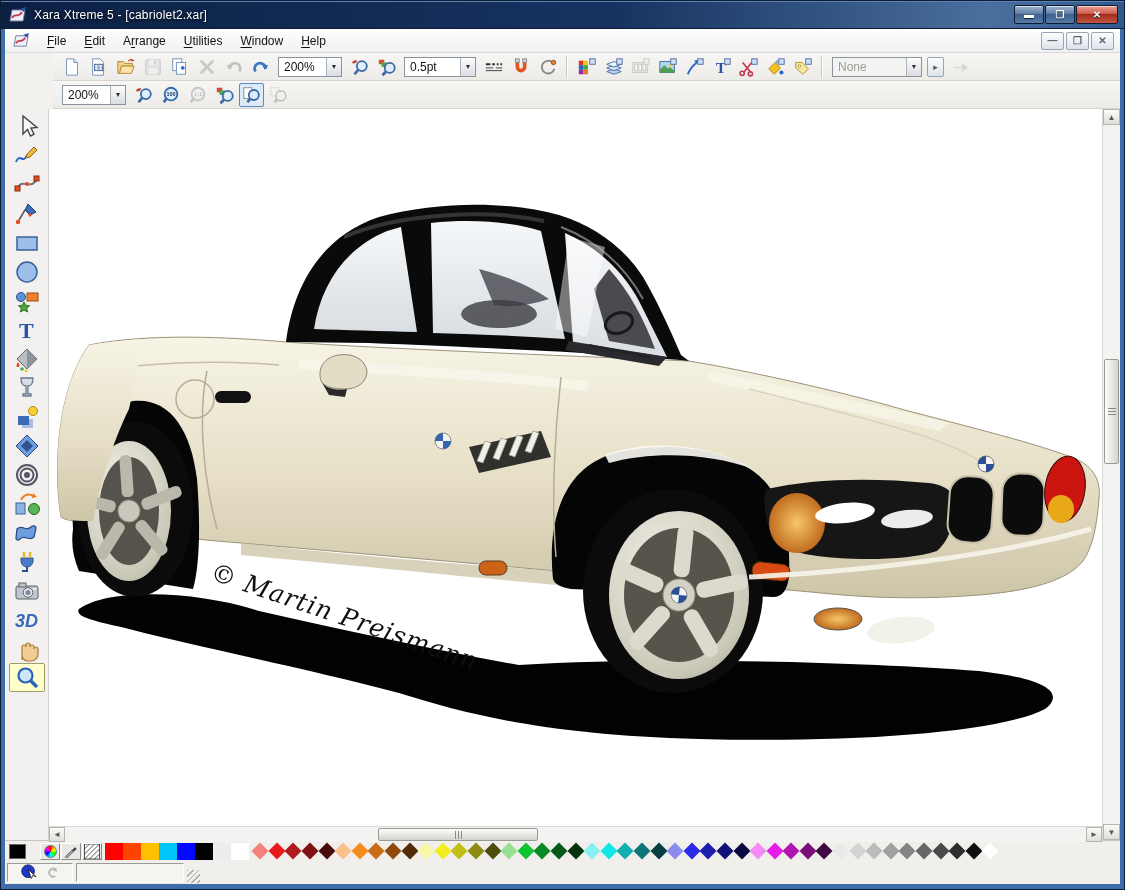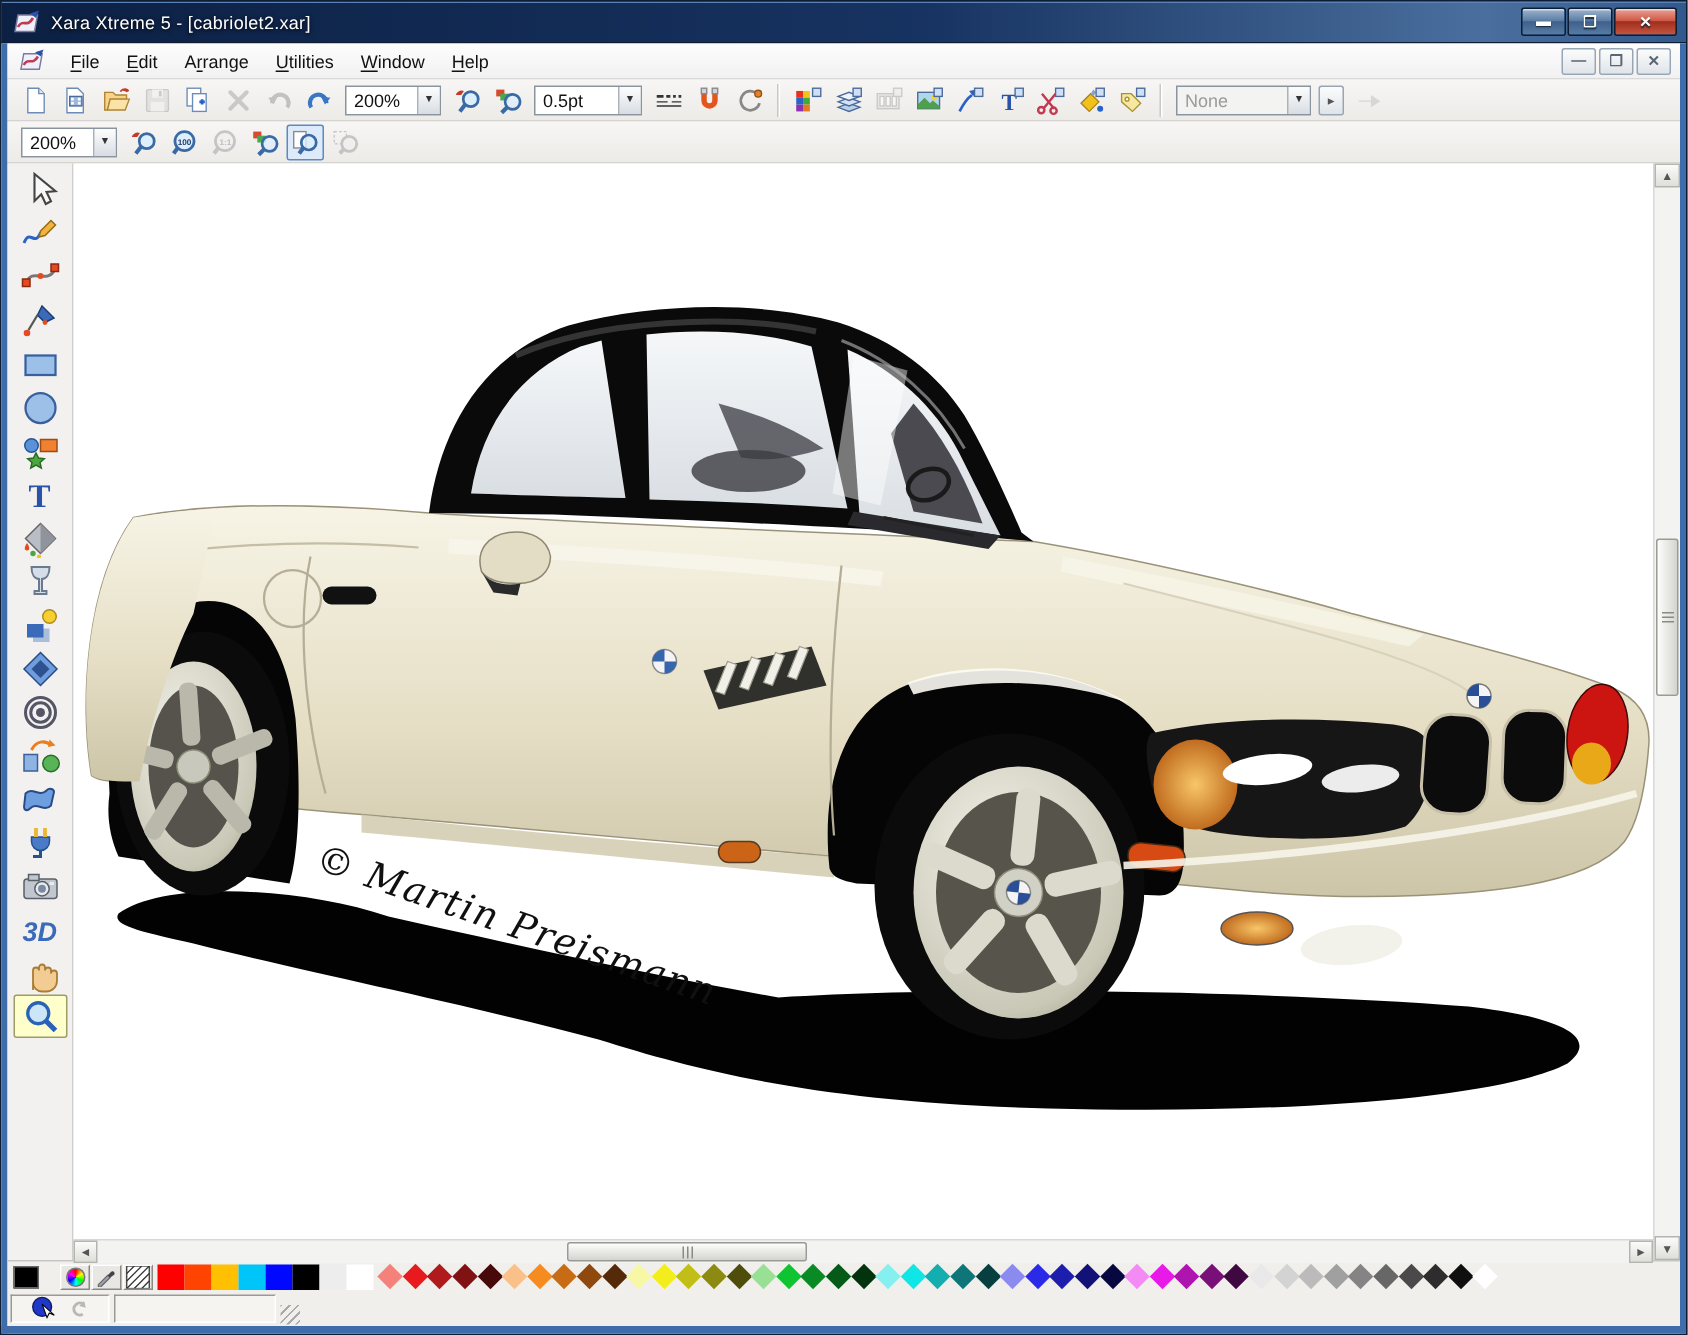--- a/index.html
+++ b/index.html
@@ -33,7 +33,7 @@
     color:#5a6675; font-size:10px; font-weight:bold; display:flex; align-items:center; justify-content:center; }
 
   
-  .toolbar { background:linear-gradient(180deg,#f7f6f4,#ecebe8); border-bottom:1px solid #d5d4d0; display:flex; align-items:center; padding:0 6px; gap:2px; }
+  .toolbar { background:linear-gradient(180deg,#f7f6f4,#ecebe8); border-bottom:1px solid #d5d4d0; display:flex; align-items:center; padding:0 6px; gap:2px;margin-left:48px; }
   #tb-main { height:28px; flex:0 0 28px; }
   #tb-zoom { height:28px; flex:0 0 28px; }
   .tb-btn { width:25px; height:24px; display:flex; align-items:center; justify-content:center; border:1px solid transparent; border-radius:2px; }

